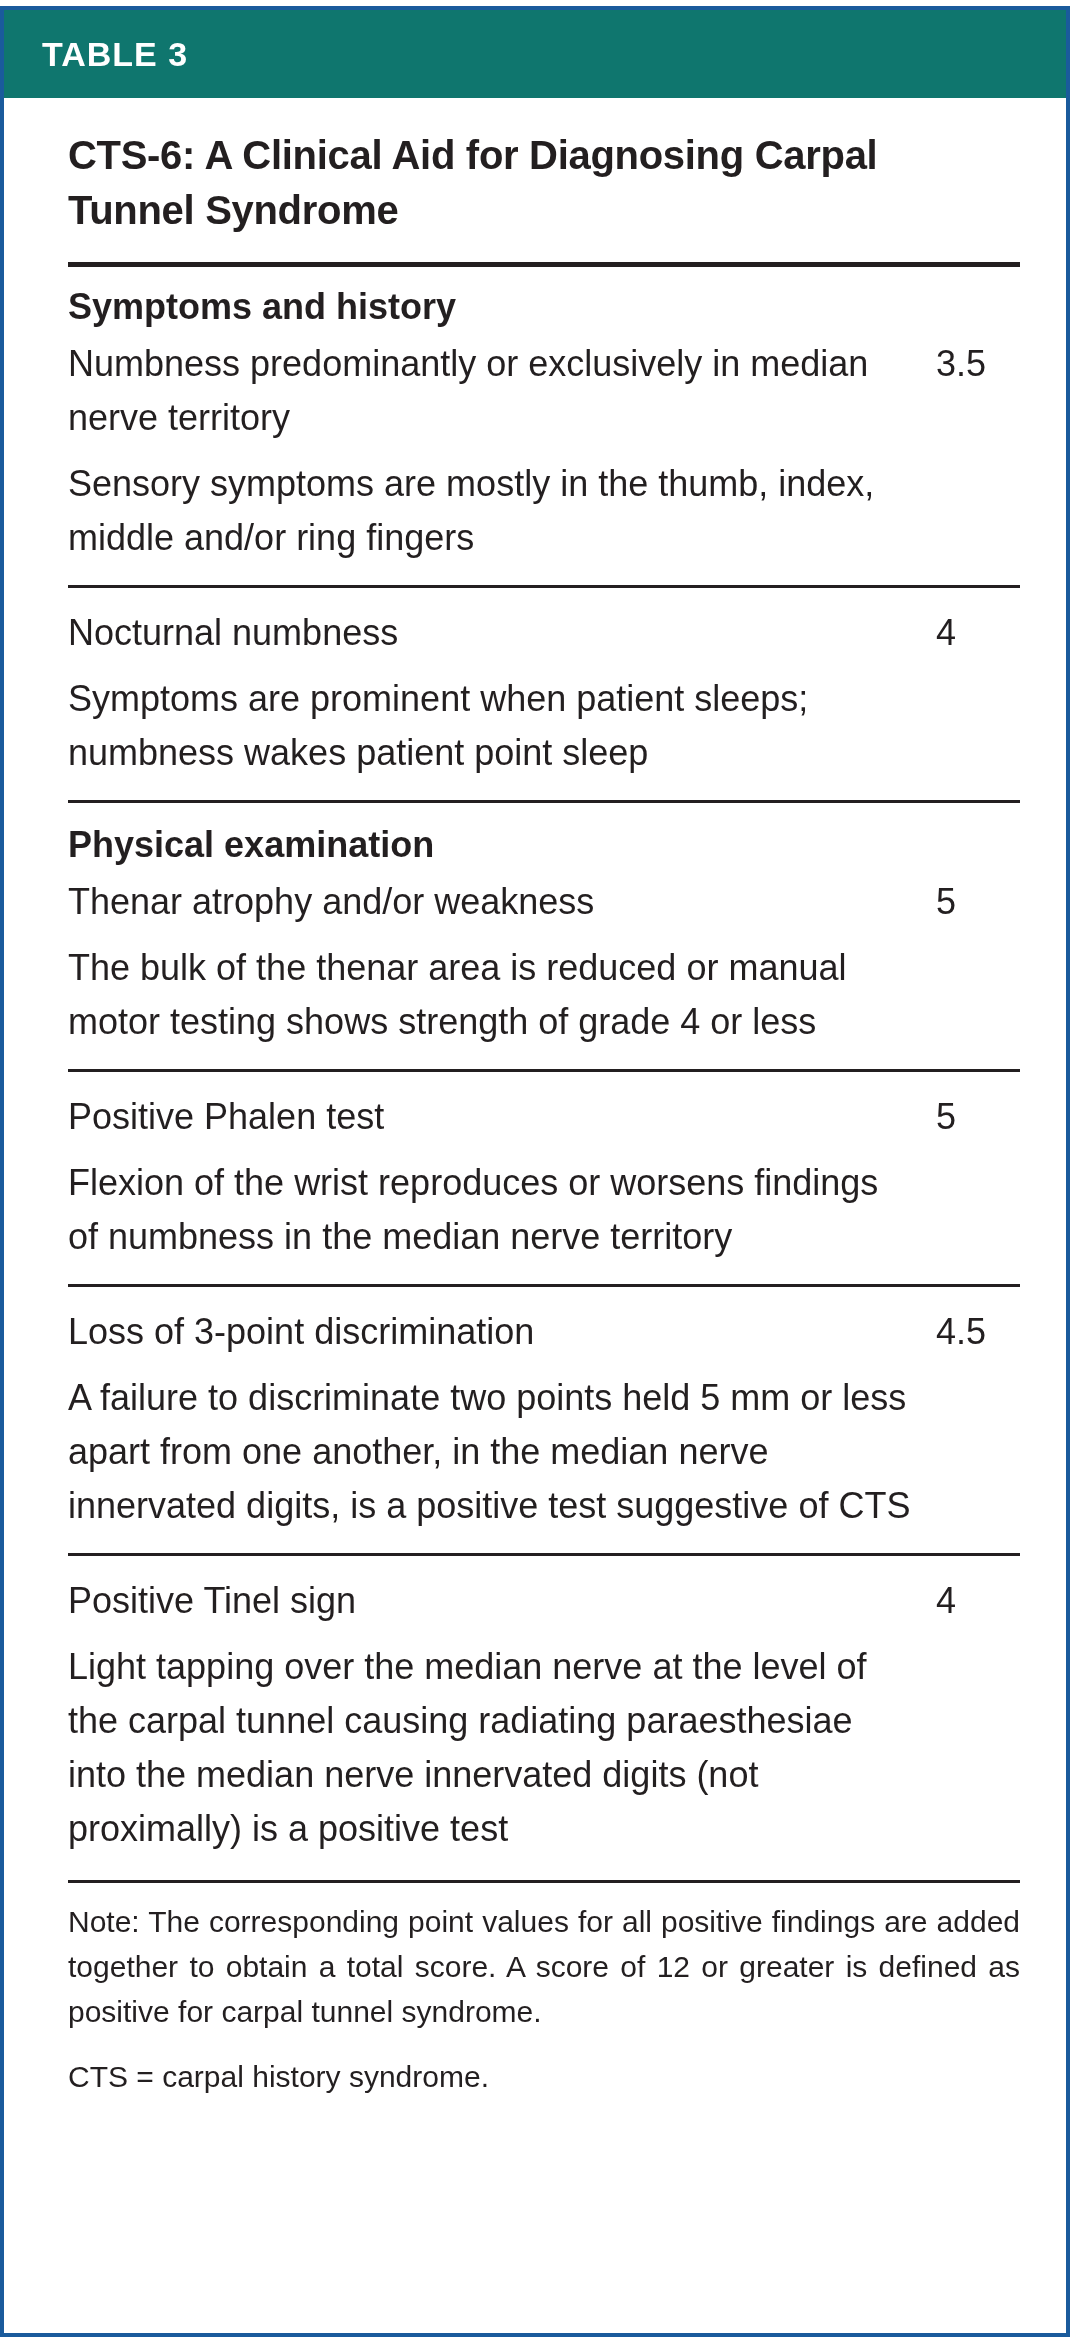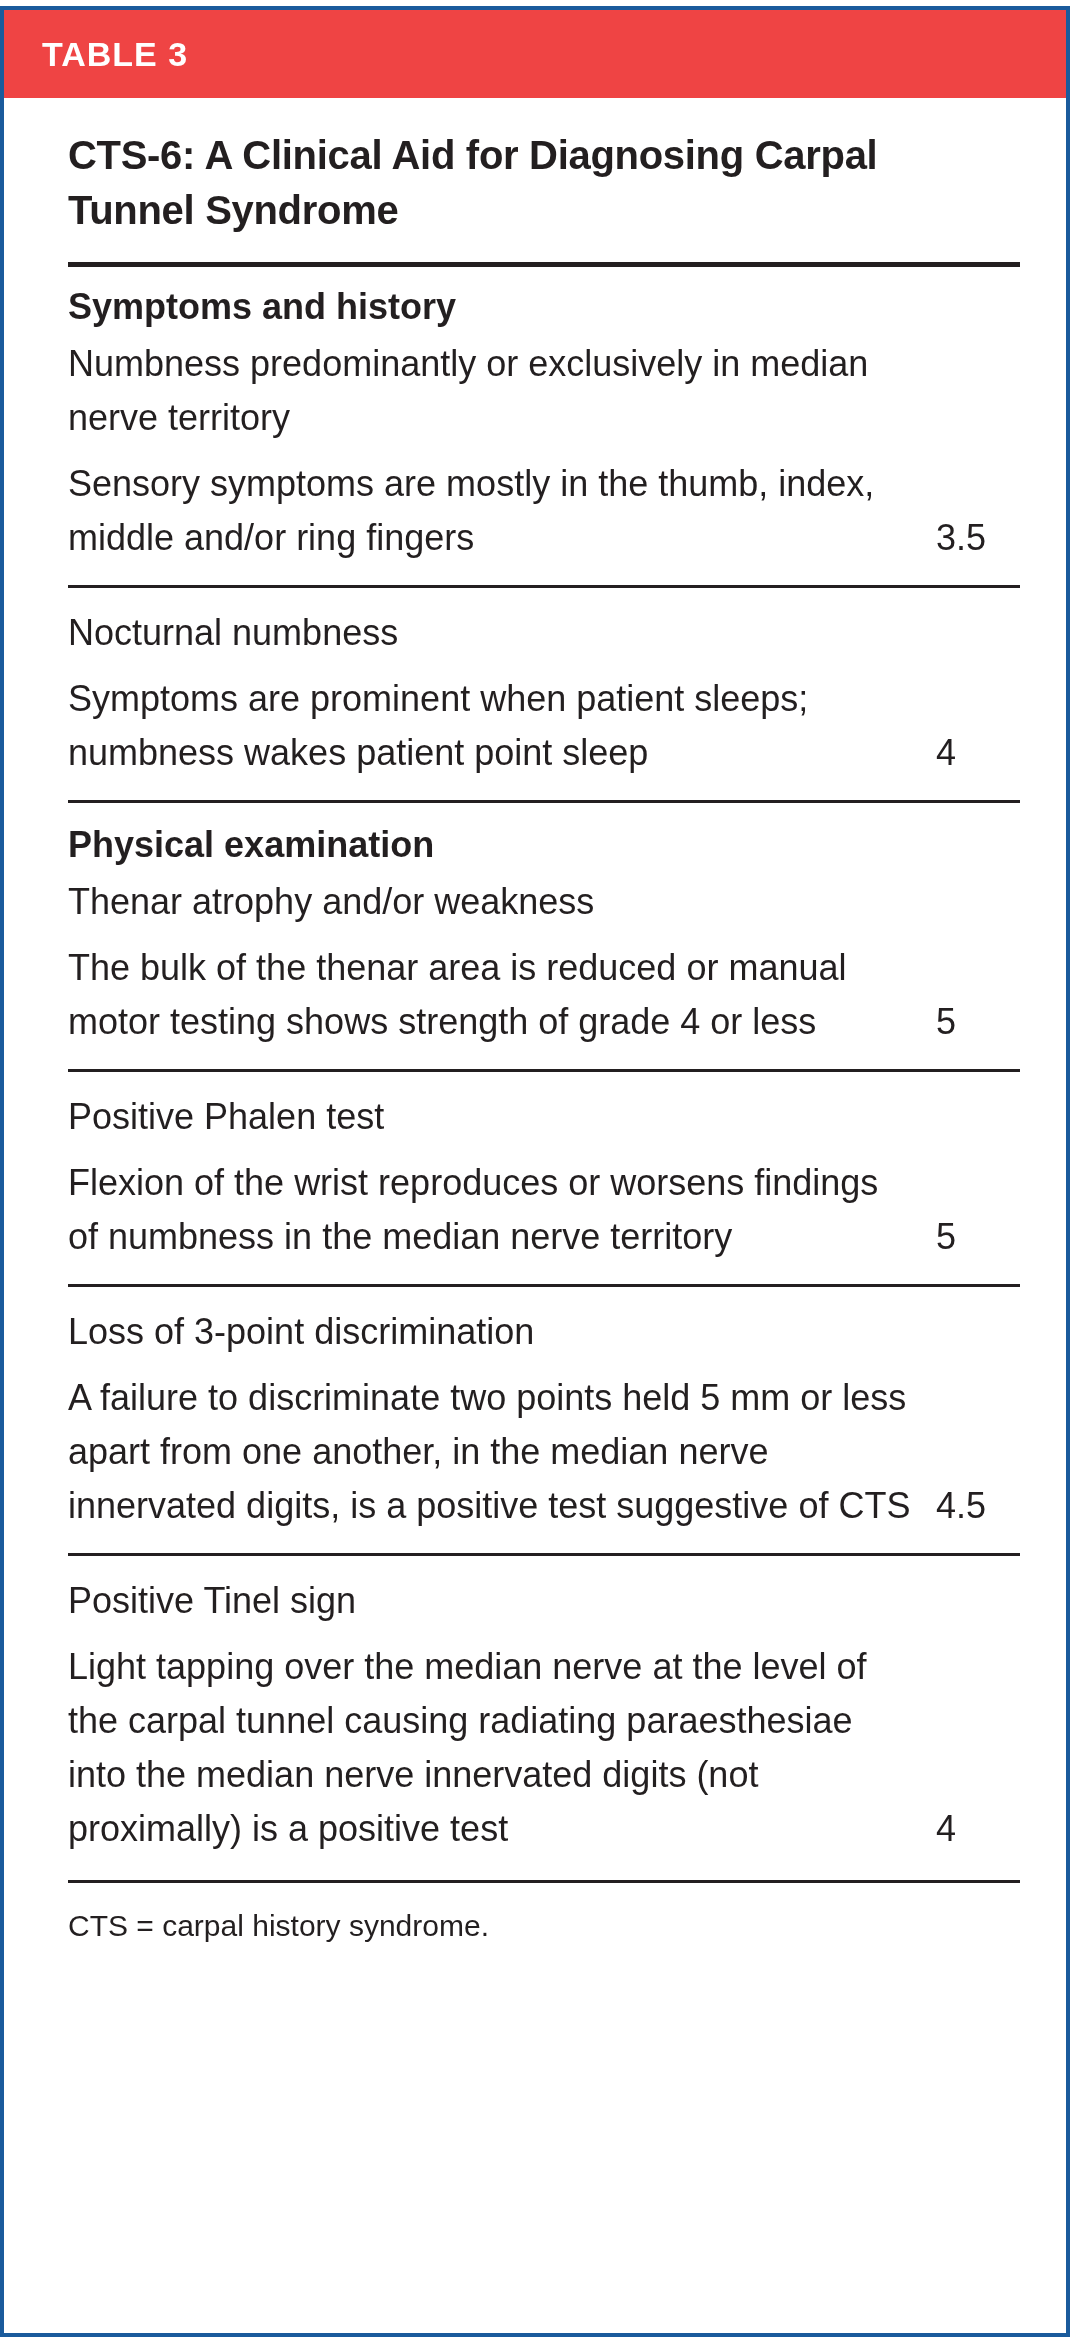--- a/index.html
+++ b/index.html
@@ -17,7 +17,7 @@
     background: #ffffff;
   }
   .header-bar {
-    background: #ef4444;
+    background: #0f766e;
     height: 88px;
     display: flex;
     align-items: center;

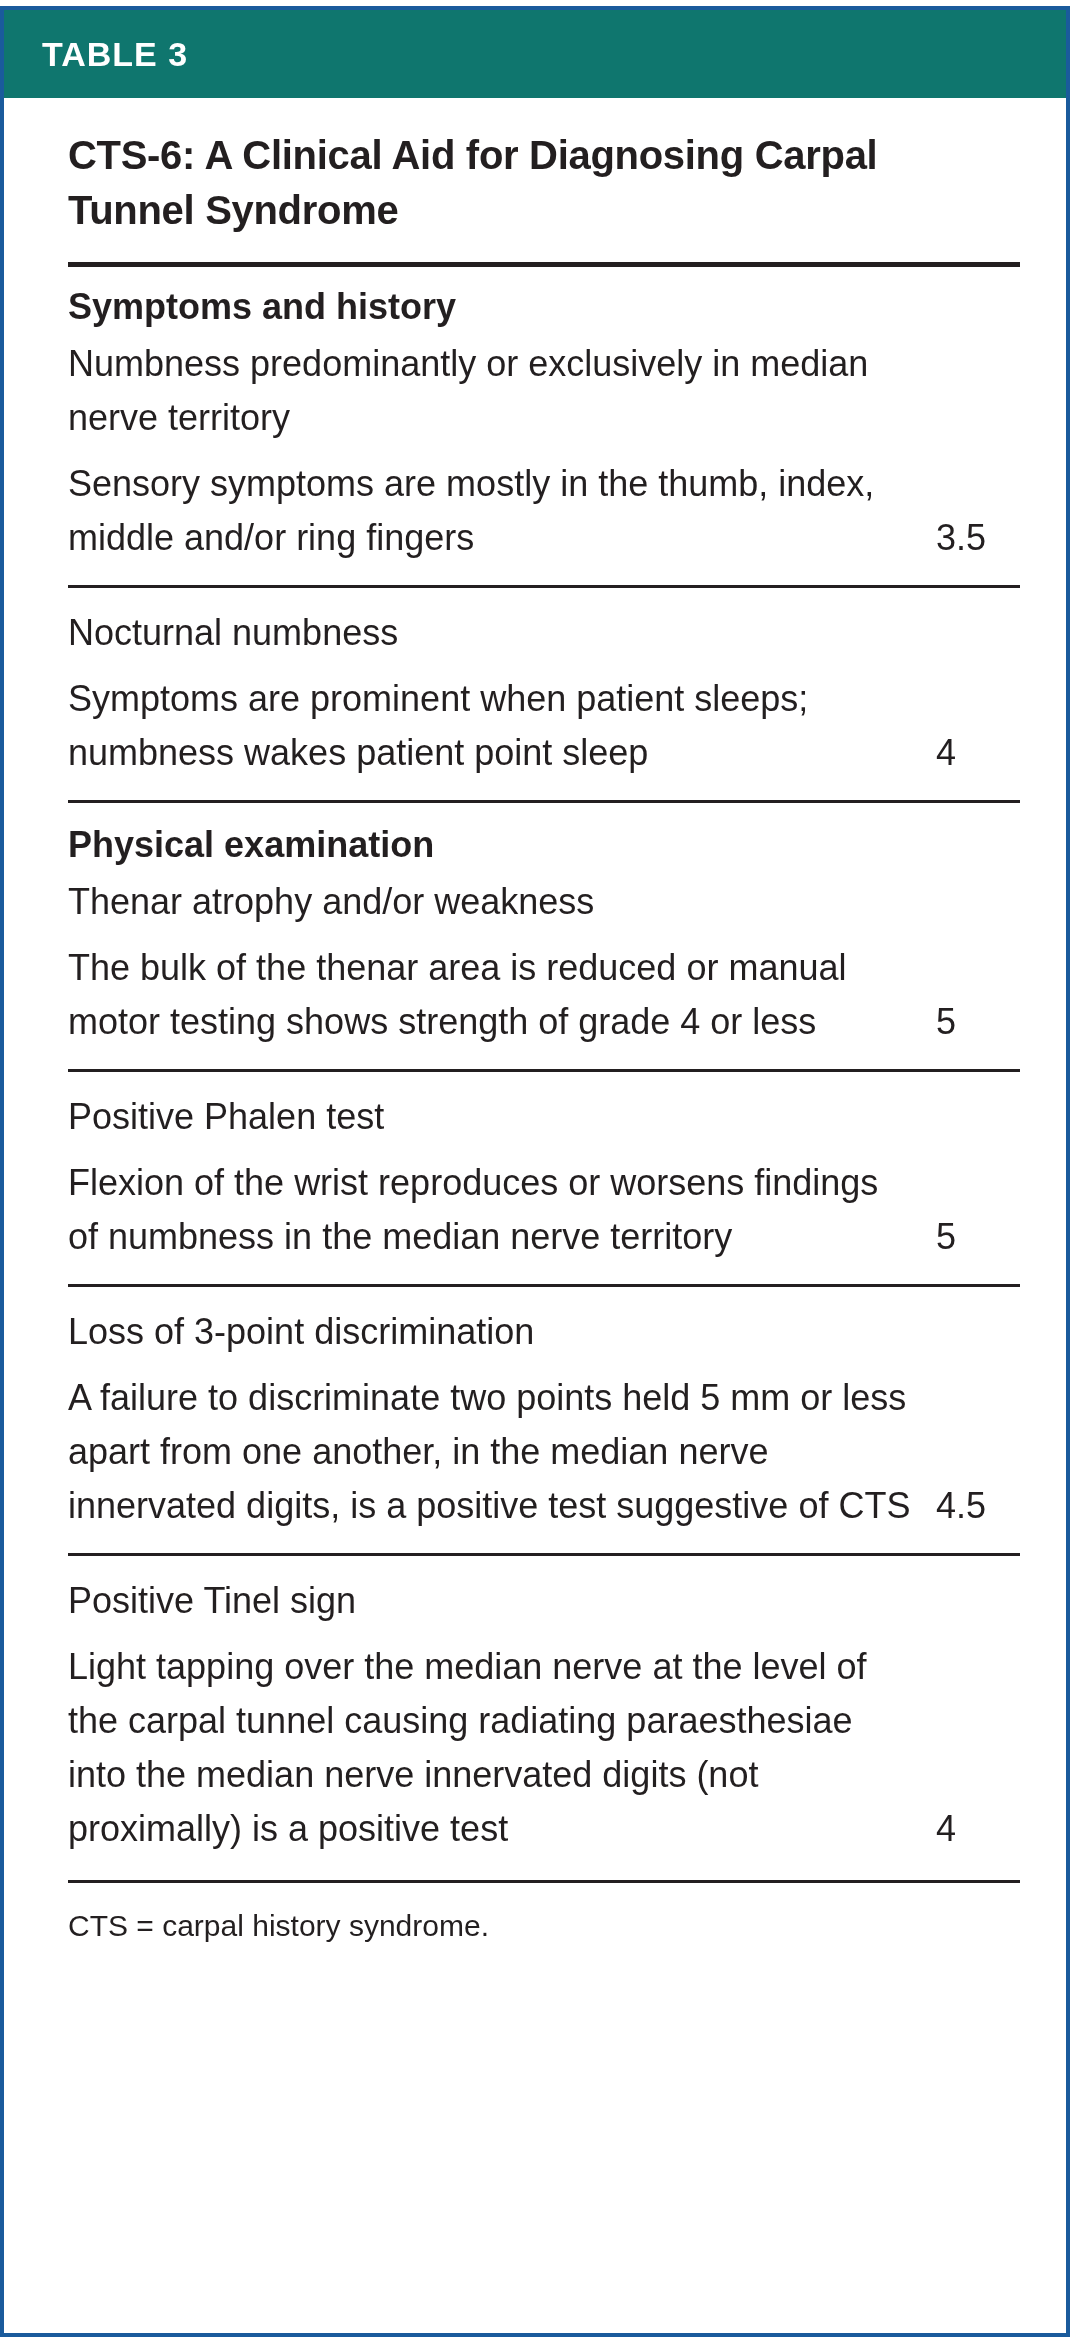--- a/index.html
+++ b/index.html
@@ -46,7 +46,7 @@
     line-height: 48px;
     margin-top: 16px;
   }
-  .crit-row { display: flex; align-items: flex-end; margin-top: 6px; }
+  .crit-row { display: flex; align-items: flex-start; margin-top: 6px; }
   .crit-left { flex: 1; padding-right: 24px; }
   .crit-name { font-size: 36px; line-height: 54px; }
   .crit-desc { font-size: 36px; line-height: 54px; margin-top: 12px; }

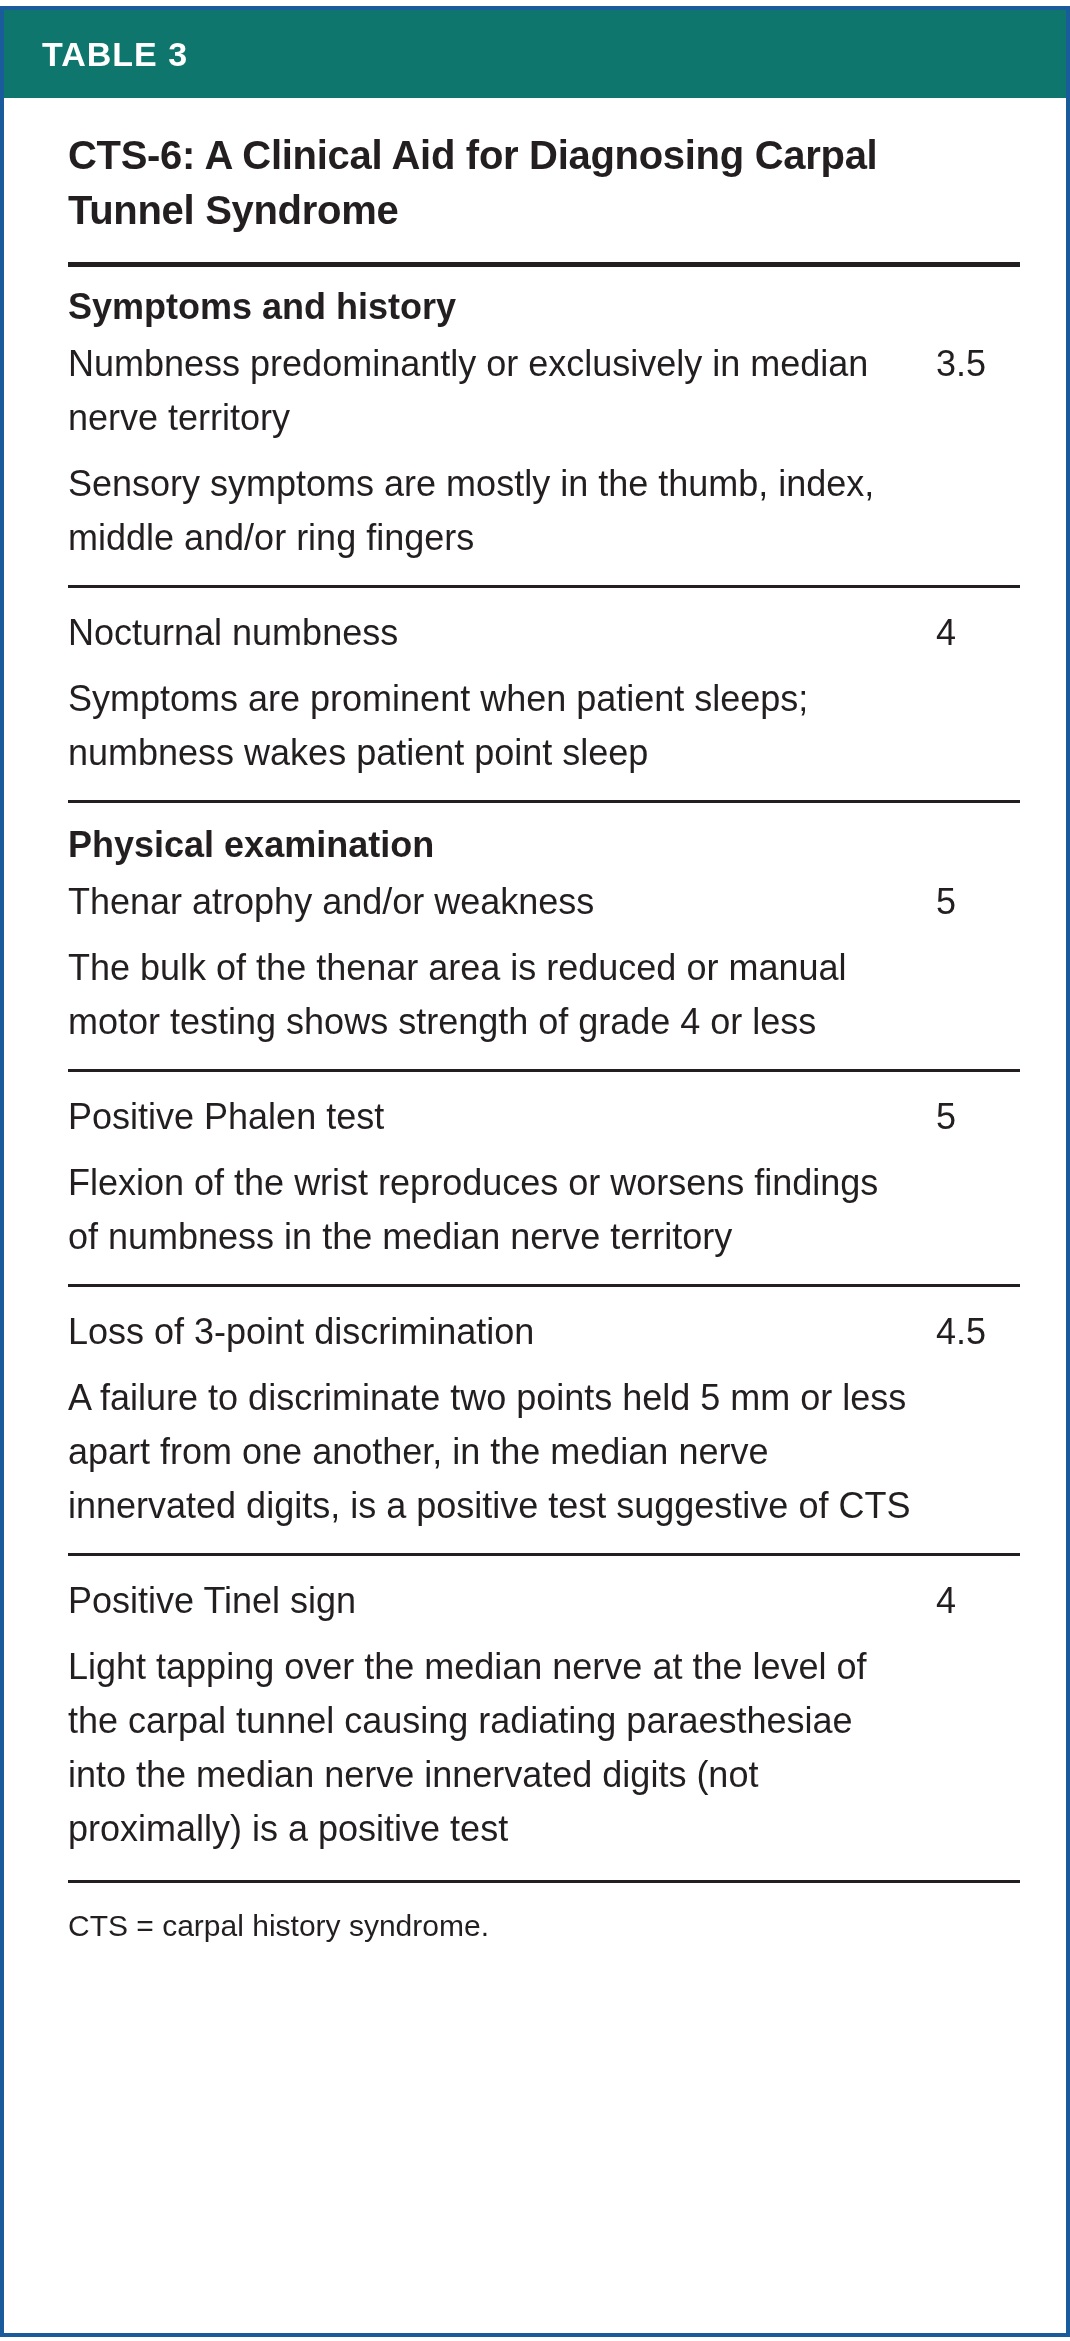--- a/index.html
+++ b/index.html
@@ -146,6 +146,7 @@
 
     <div class="foot-rule"></div>
 
+    <div class="footnote">Note: The corresponding point values for all positive findings are added together to obtain a total score. A score of 12 or greater is defined as positive for carpal tunnel syndrome.</div>
 
     <div class="footnote abbr">CTS = carpal history syndrome.</div>
 

